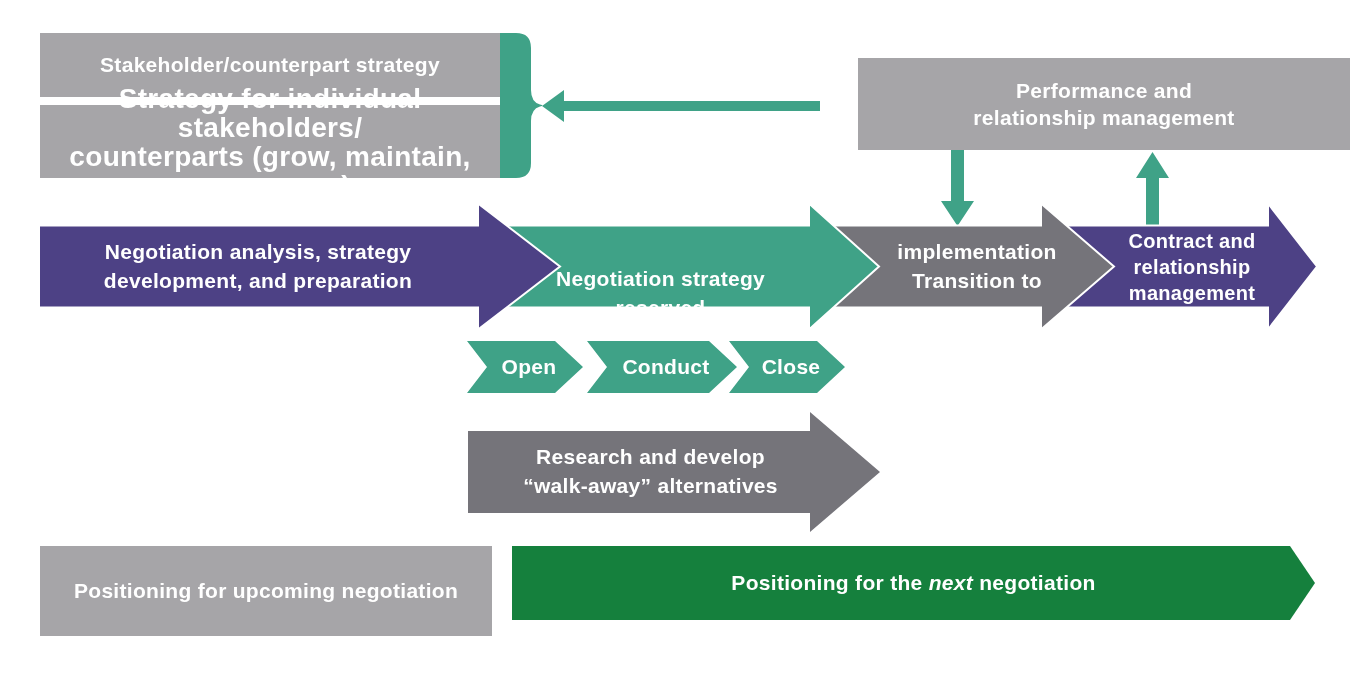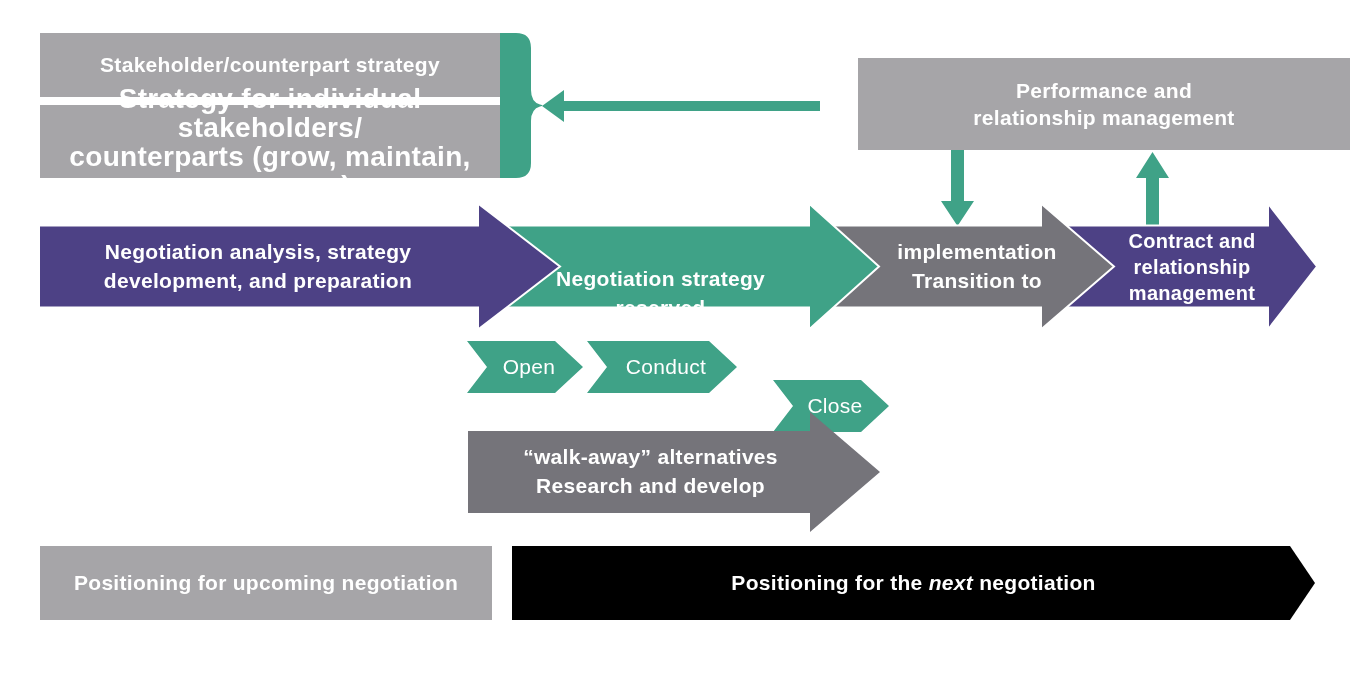--- a/index.html
+++ b/index.html
@@ -20,7 +20,7 @@
   .chev {
     position:absolute; top:341px; height:52px; background:#3fa287; color:#ffffff;
     display:flex; align-items:center; justify-content:center;
-    font-weight:400; font-size:21px; letter-spacing:.3px; padding-left:8px; box-sizing:border-box;
+    font-weight:700; font-size:21px; letter-spacing:.3px; padding-left:8px; box-sizing:border-box;
     clip-path:polygon(0 0, calc(100% - 28px) 0, 100% 50%, calc(100% - 28px) 100%, 0 100%, 20px 50%);
   }
   .bottom-chevron {

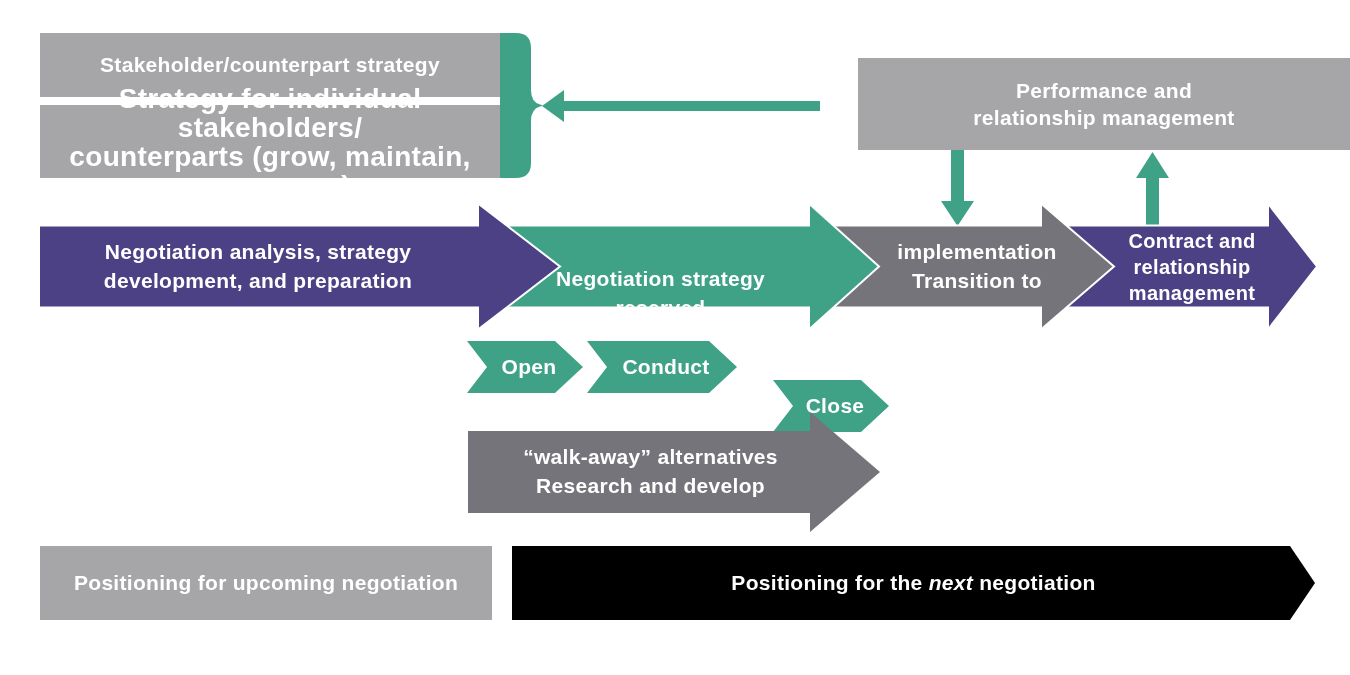--- a/index.html
+++ b/index.html
@@ -117,7 +117,7 @@
   <div class="chev" style="left:587px; width:150px;">
     <span>Conduct</span>
   </div>
-  <div class="chev" style="left:773px; width:116px;margin-top:39px;">
+  <div class="chev" style="left:729px; width:116px;">
     <span>Close</span>
   </div>
 

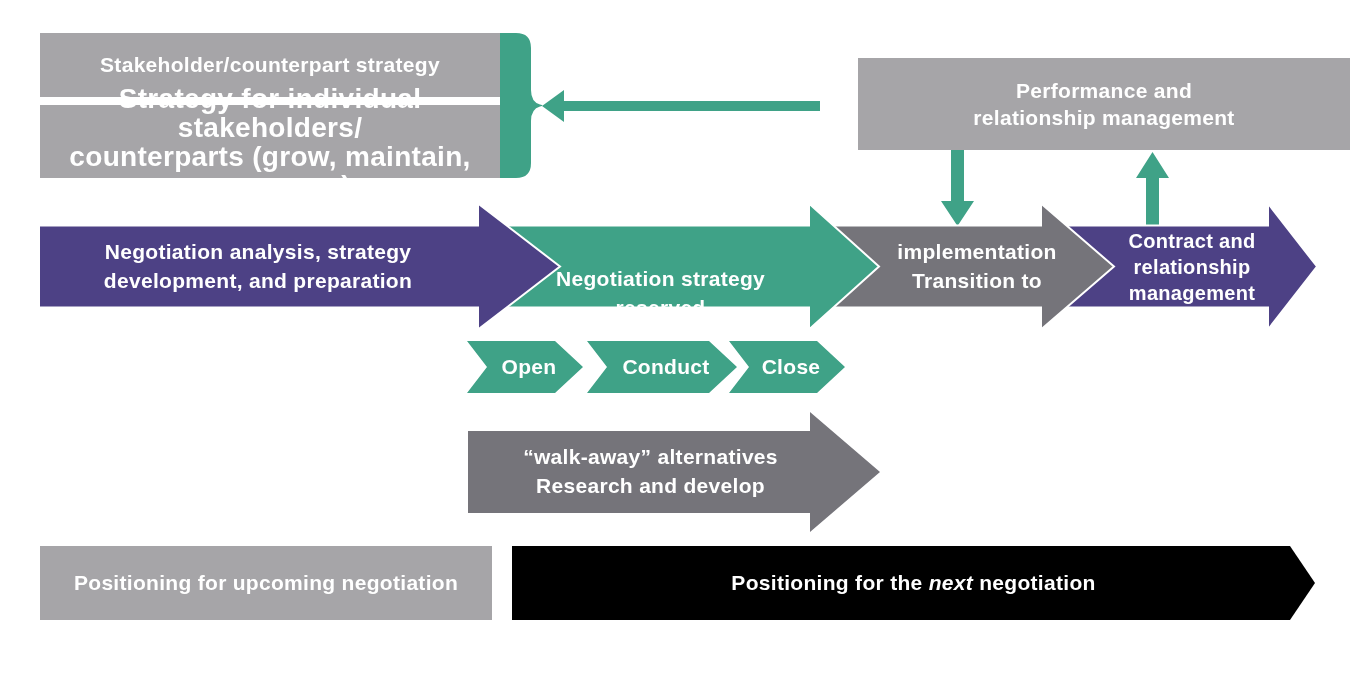--- a/index.html
+++ b/index.html
@@ -125,8 +125,8 @@
     <polygon points="0,19 342,19 342,0 412,60 342,120 342,101 0,101" fill="#75747a"></polygon>
   </svg>
   <div class="flowtxt" style="left:488px; top:442px; width:325px;">
+    <div>Research and develop</div>
     <div>“walk-away” alternatives</div>
-    <div>Research and develop</div>
   </div>
 
   <div class="graybox" style="left:40px; top:546px; width:452px; height:74px; font-size:21px;">

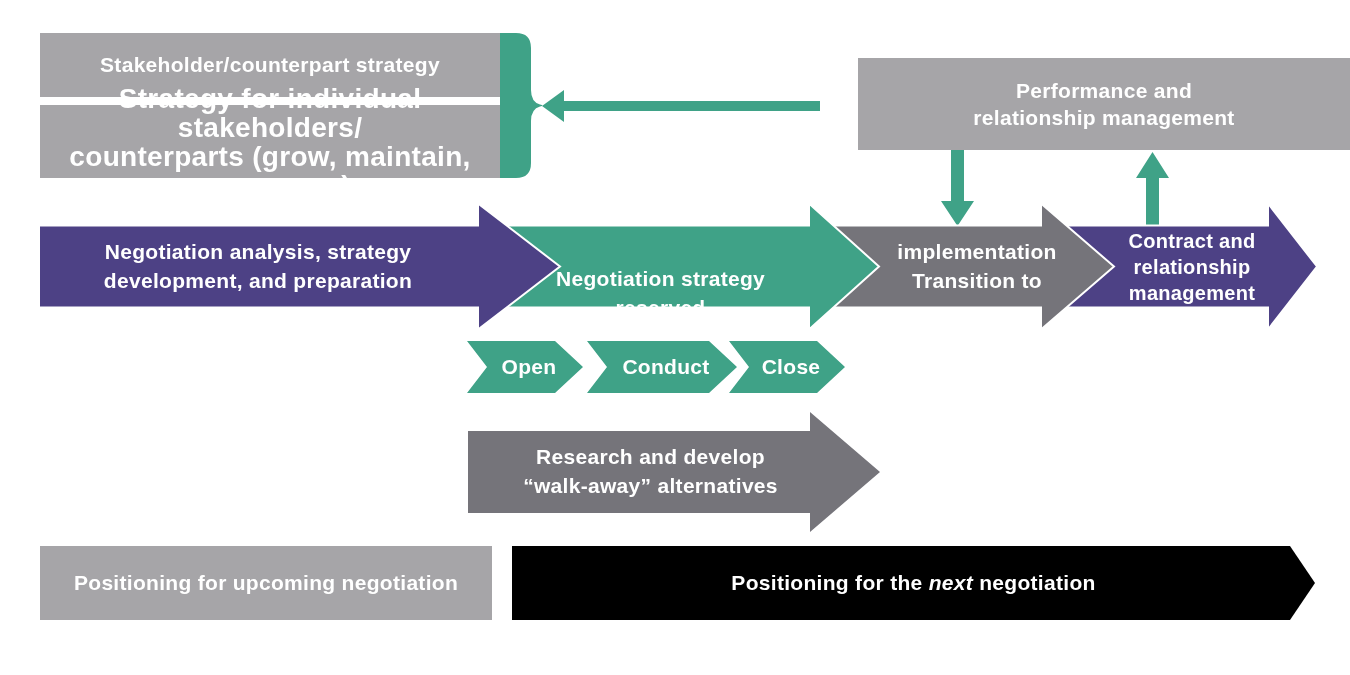--- a/index.html
+++ b/index.html
@@ -129,7 +129,7 @@
     <div>“walk-away” alternatives</div>
   </div>
 
-  <div class="graybox" style="left:40px; top:546px; width:452px; height:74px; font-size:21px;">
+  <div class="graybox" style="left:40px; top:546px; width:452px; height:90px; font-size:21px;">
     <span>Positioning for upcoming negotiation</span>
   </div>
 

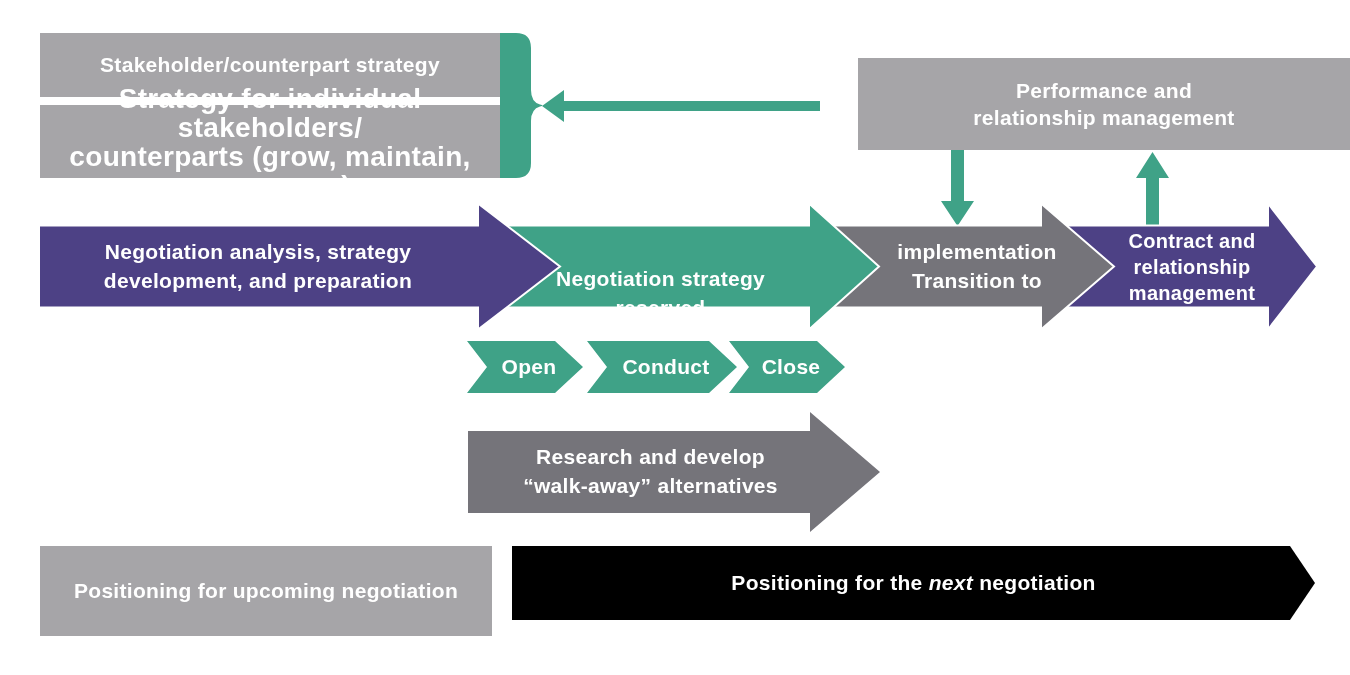--- a/index.html
+++ b/index.html
@@ -25,7 +25,7 @@
   }
   .bottom-chevron {
     position:absolute; left:512px; top:546px; width:803px; height:74px;
-    background:#000000; color:#ffffff; display:flex; align-items:center; justify-content:center;
+    background:#15803d; color:#ffffff; display:flex; align-items:center; justify-content:center;
     font-weight:600; font-size:21px; letter-spacing:.3px;
     clip-path:polygon(0 0, 778px 0, 100% 50%, 778px 100%, 0 100%);
   }

